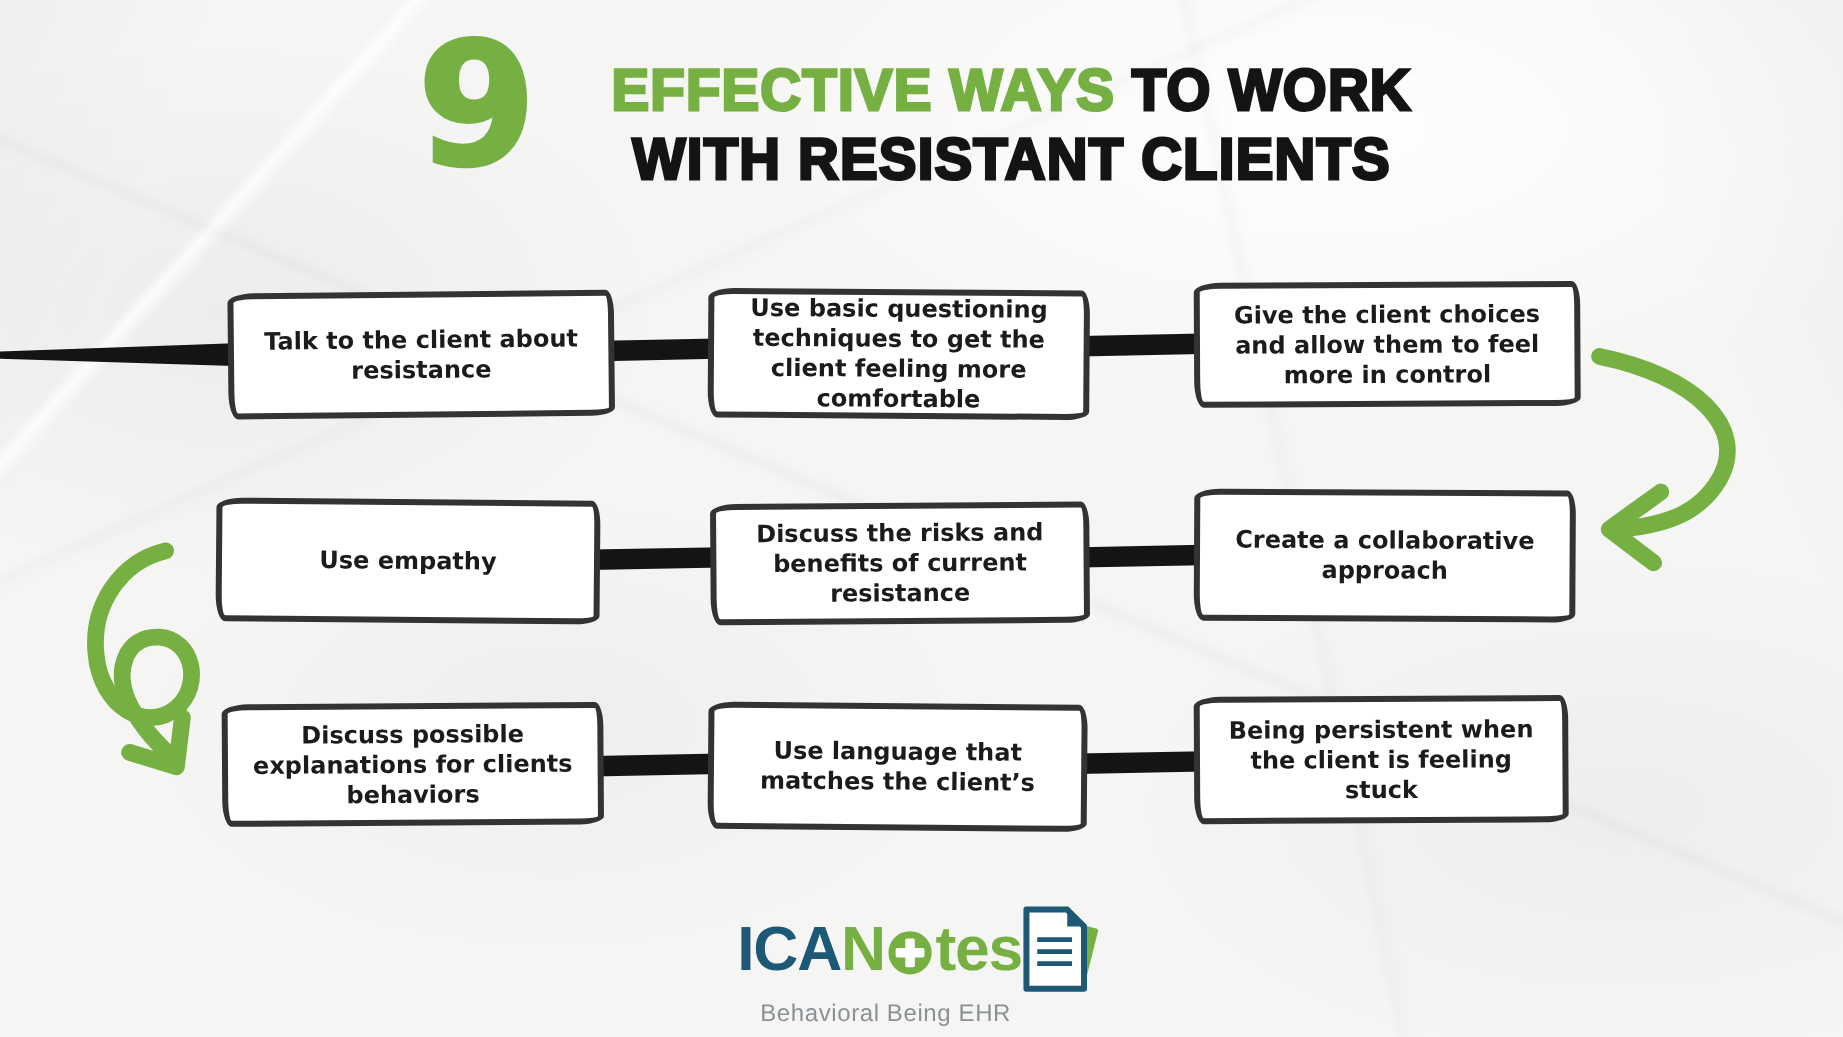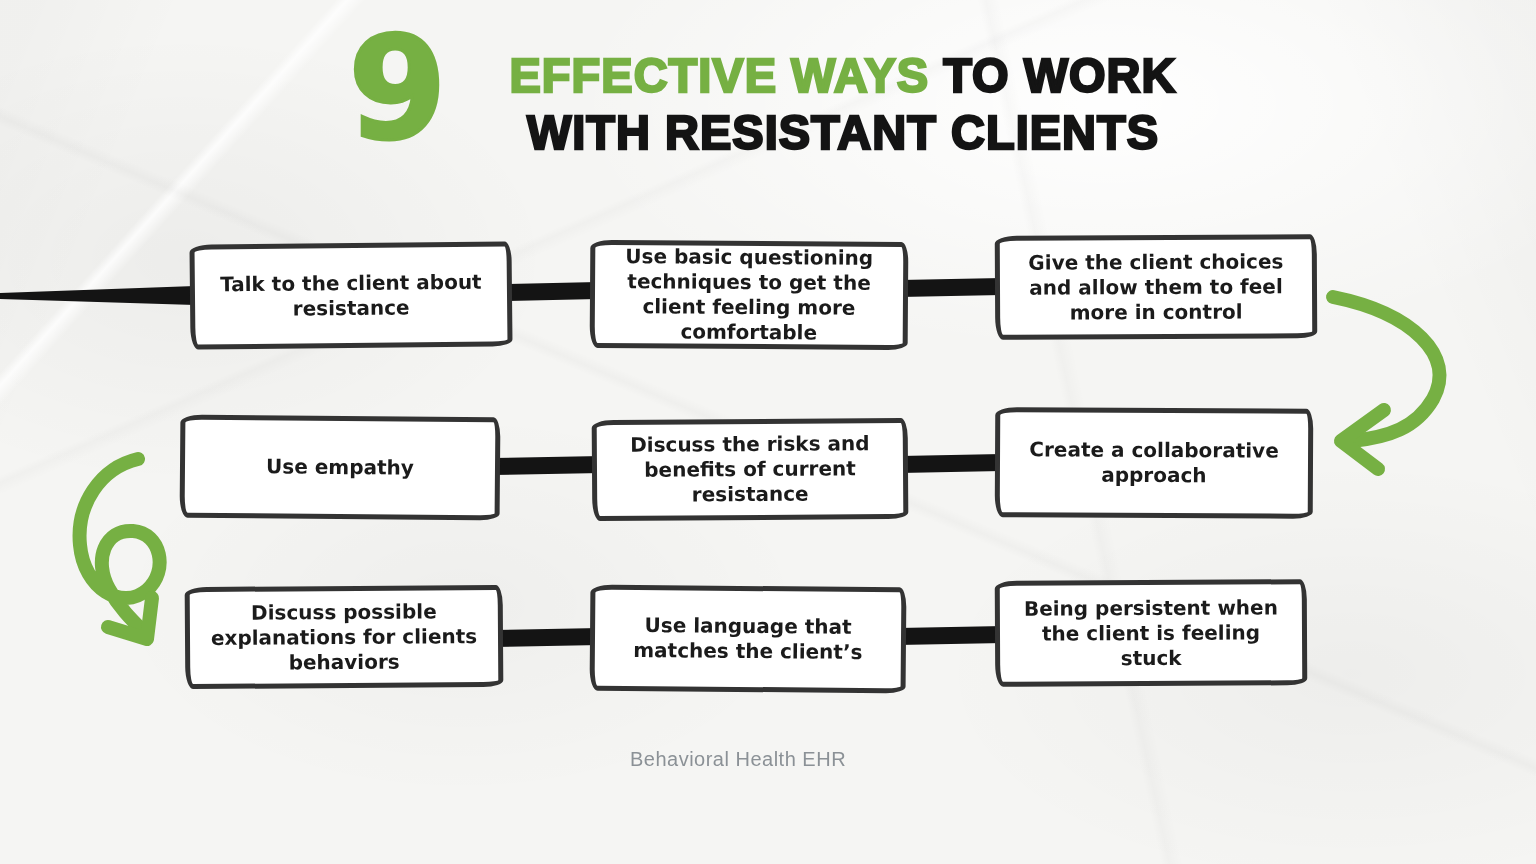--- a/index.html
+++ b/index.html
@@ -173,6 +173,26 @@
 </div>
 
 <div class="logo">
+  <div class="logo-main">
+    <span class="logo-ica">ICA</span>
+      <span class="logo-green">N</span>
+      <svg class="logo-plus" width="40" height="40" viewBox="0 0 40 40">
+      <circle cx="20" cy="21" r="18" fill="#76b043"></circle>
+      <rect x="16" y="9" width="8" height="24" rx="1.5" fill="#ffffff"></rect>
+      <rect x="8" y="17" width="24" height="8" rx="1.5" fill="#ffffff"></rect>
+    </svg>
+      <span class="logo-green">tes</span>
+      <svg class="logo-doc" width="78" height="84" viewBox="0 0 78 84">
+      <g transform="rotate(14 44 46)">
+        <rect x="22" y="18" width="44" height="54" rx="2" fill="#76b043"></rect>
+      </g>
+      <path d="M12 8 h34 l14 14 v52 h-48 z" fill="#ffffff" stroke="#1d5876" stroke-width="5" stroke-linejoin="round"></path>
+      <path d="M46 8 l14 14 h-14 z" fill="#1d5876"></path>
+      <line x1="21" y1="33" x2="50" y2="33" stroke="#1d5876" stroke-width="4"></line>
+      <line x1="21" y1="43" x2="50" y2="43" stroke="#1d5876" stroke-width="4"></line>
+      <line x1="21" y1="53" x2="50" y2="53" stroke="#1d5876" stroke-width="4"></line>
+    </svg>
+  </div>
   <div class="logo-tagline">Behavioral Health EHR</div>
 </div>
 

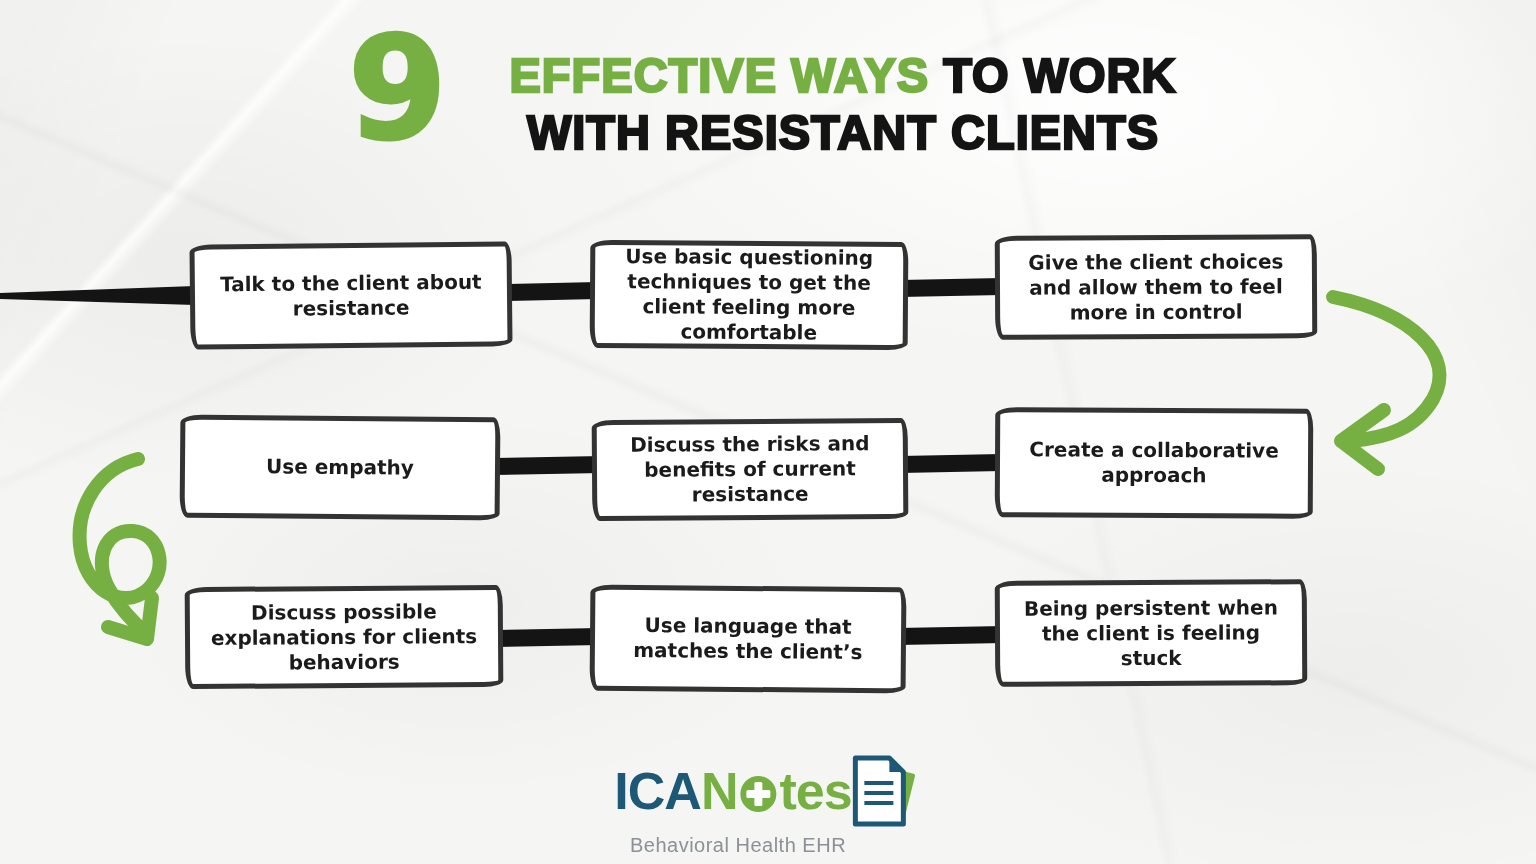--- a/index.html
+++ b/index.html
@@ -193,7 +193,7 @@
       <line x1="21" y1="53" x2="50" y2="53" stroke="#1d5876" stroke-width="4"></line>
     </svg>
   </div>
-  <div class="logo-tagline">Behavioral Health EHR</div>
+  <div class="logo-tagline">Behavioral Being EHR</div>
 </div>
 
 </body></html>

